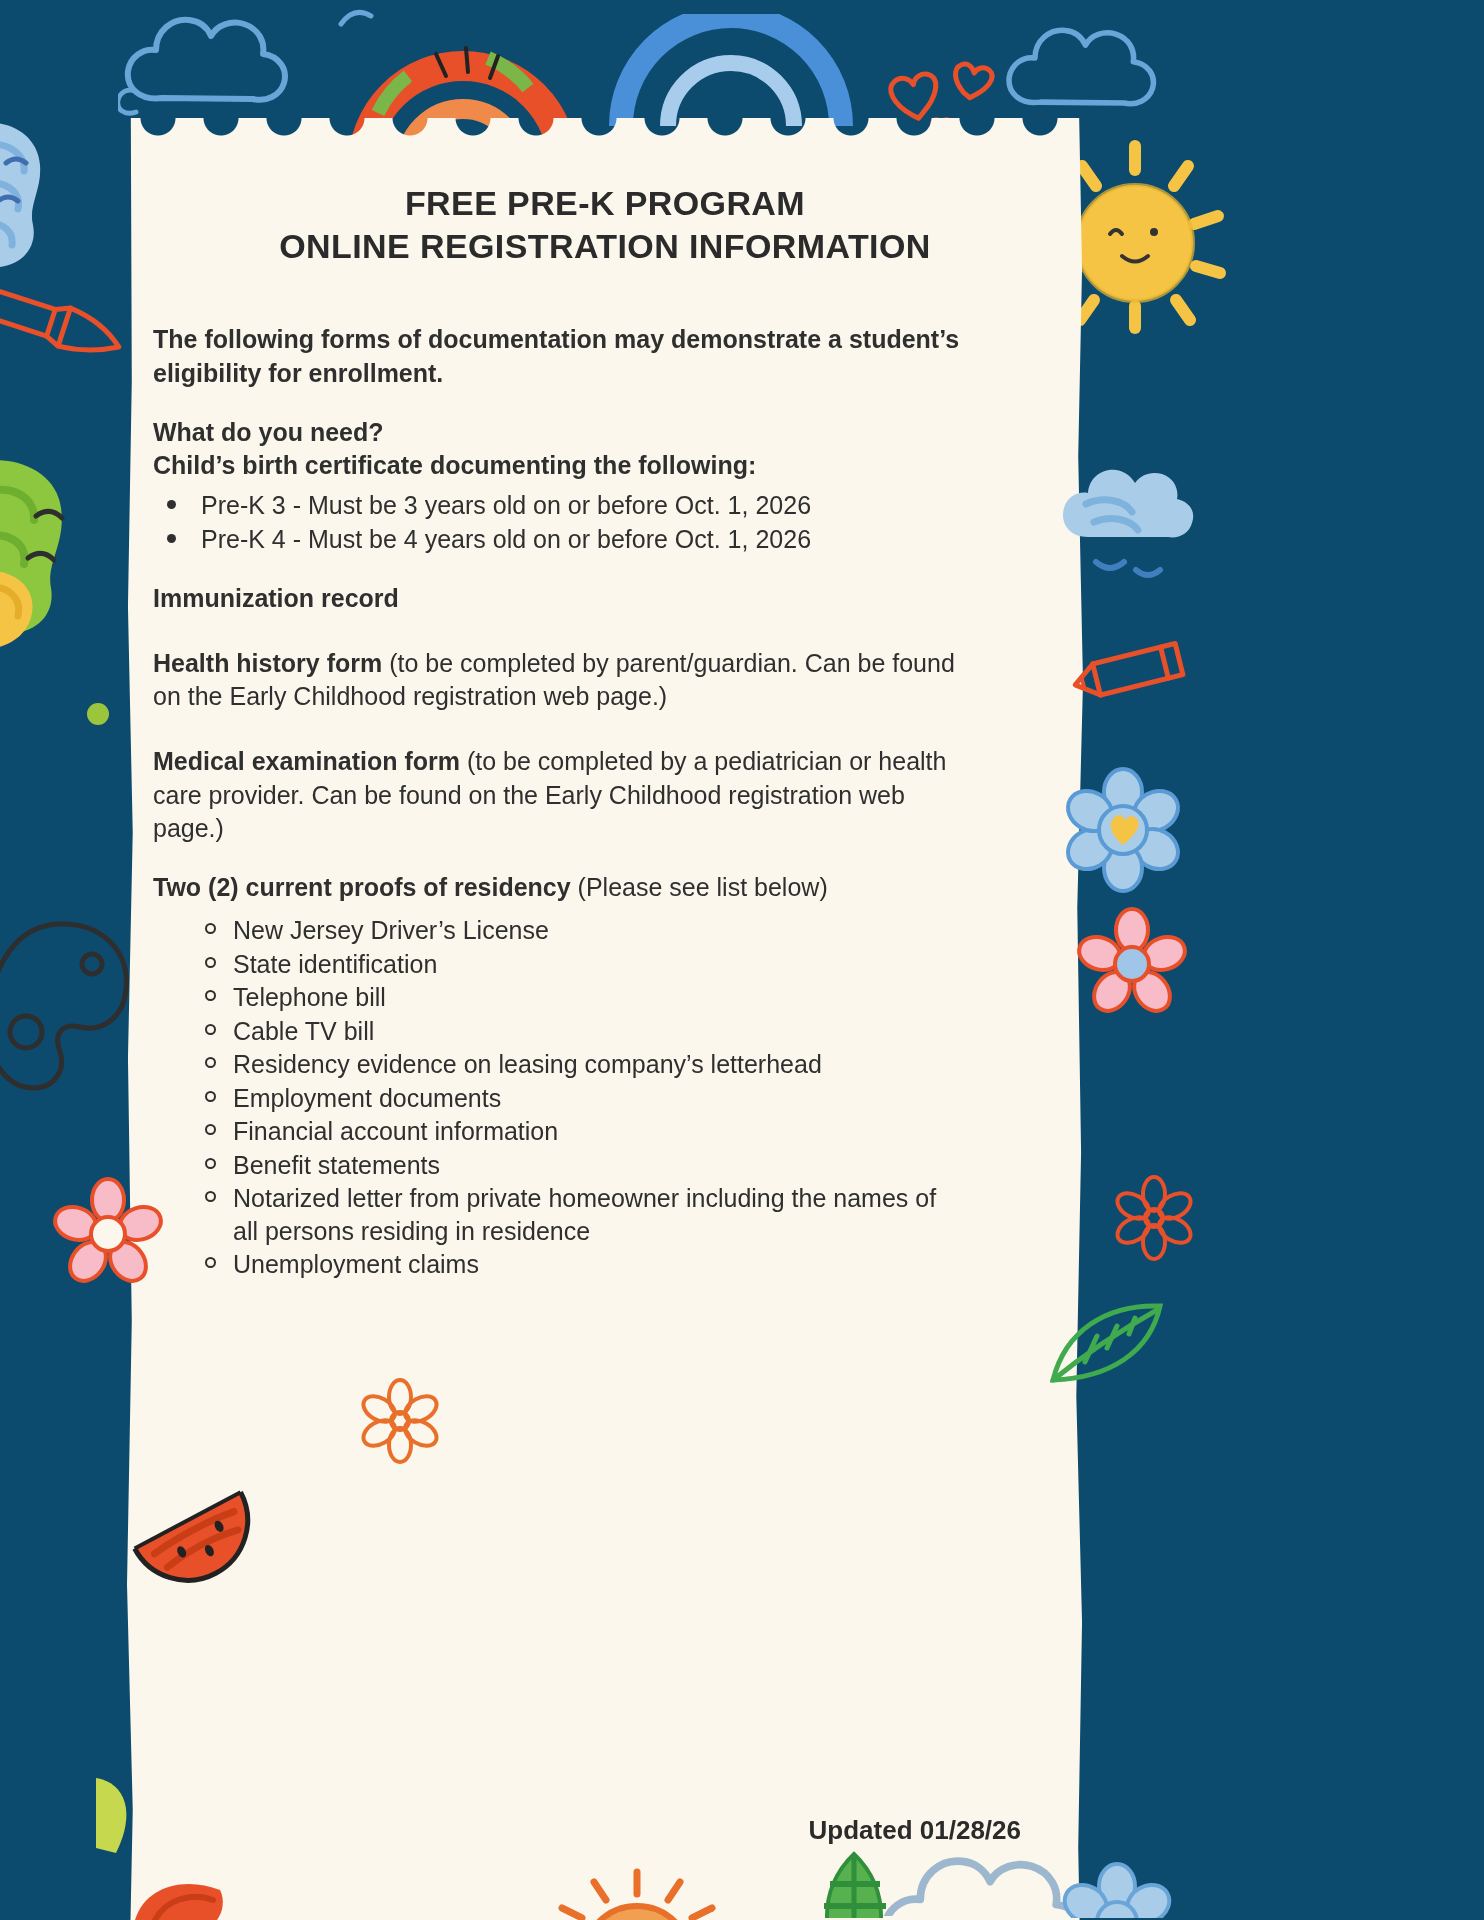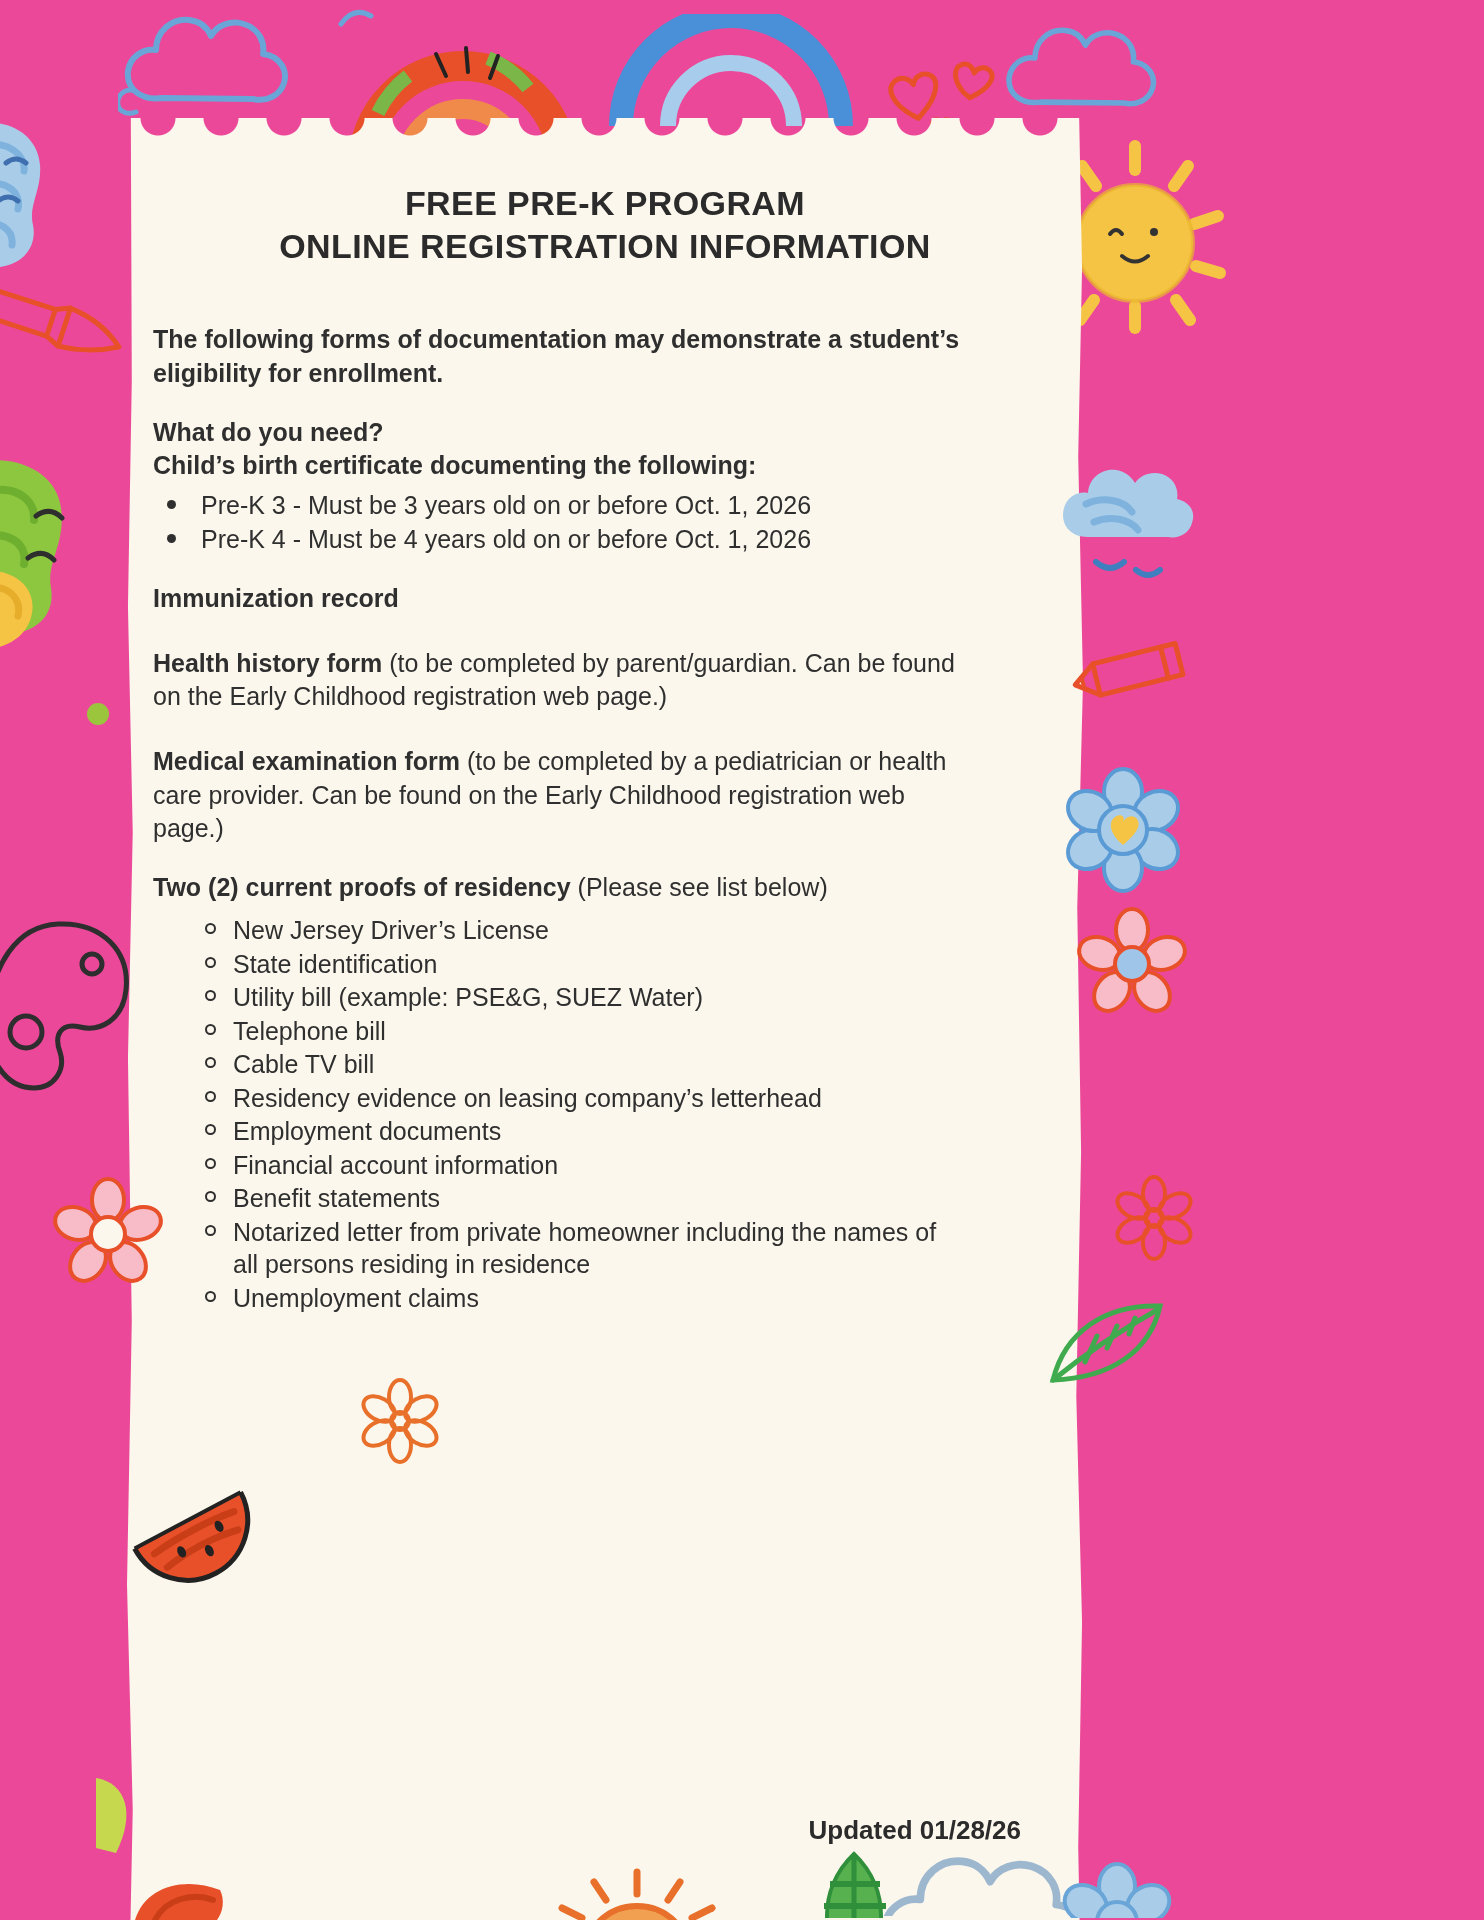--- a/index.html
+++ b/index.html
@@ -5,7 +5,7 @@
   html,body{margin:0;padding:0;}
   .canvas{
     position:relative;width:1484px;height:1920px;overflow:hidden;
-    background:#ec4899;font-family:"Liberation Sans",sans-serif;color:#2f2f2f;
+    background:#0c4a6e;font-family:"Liberation Sans",sans-serif;color:#2f2f2f;
   }
   .decor{position:absolute;pointer-events:none;}
   .decor svg{display:block;width:100%;height:100%;}

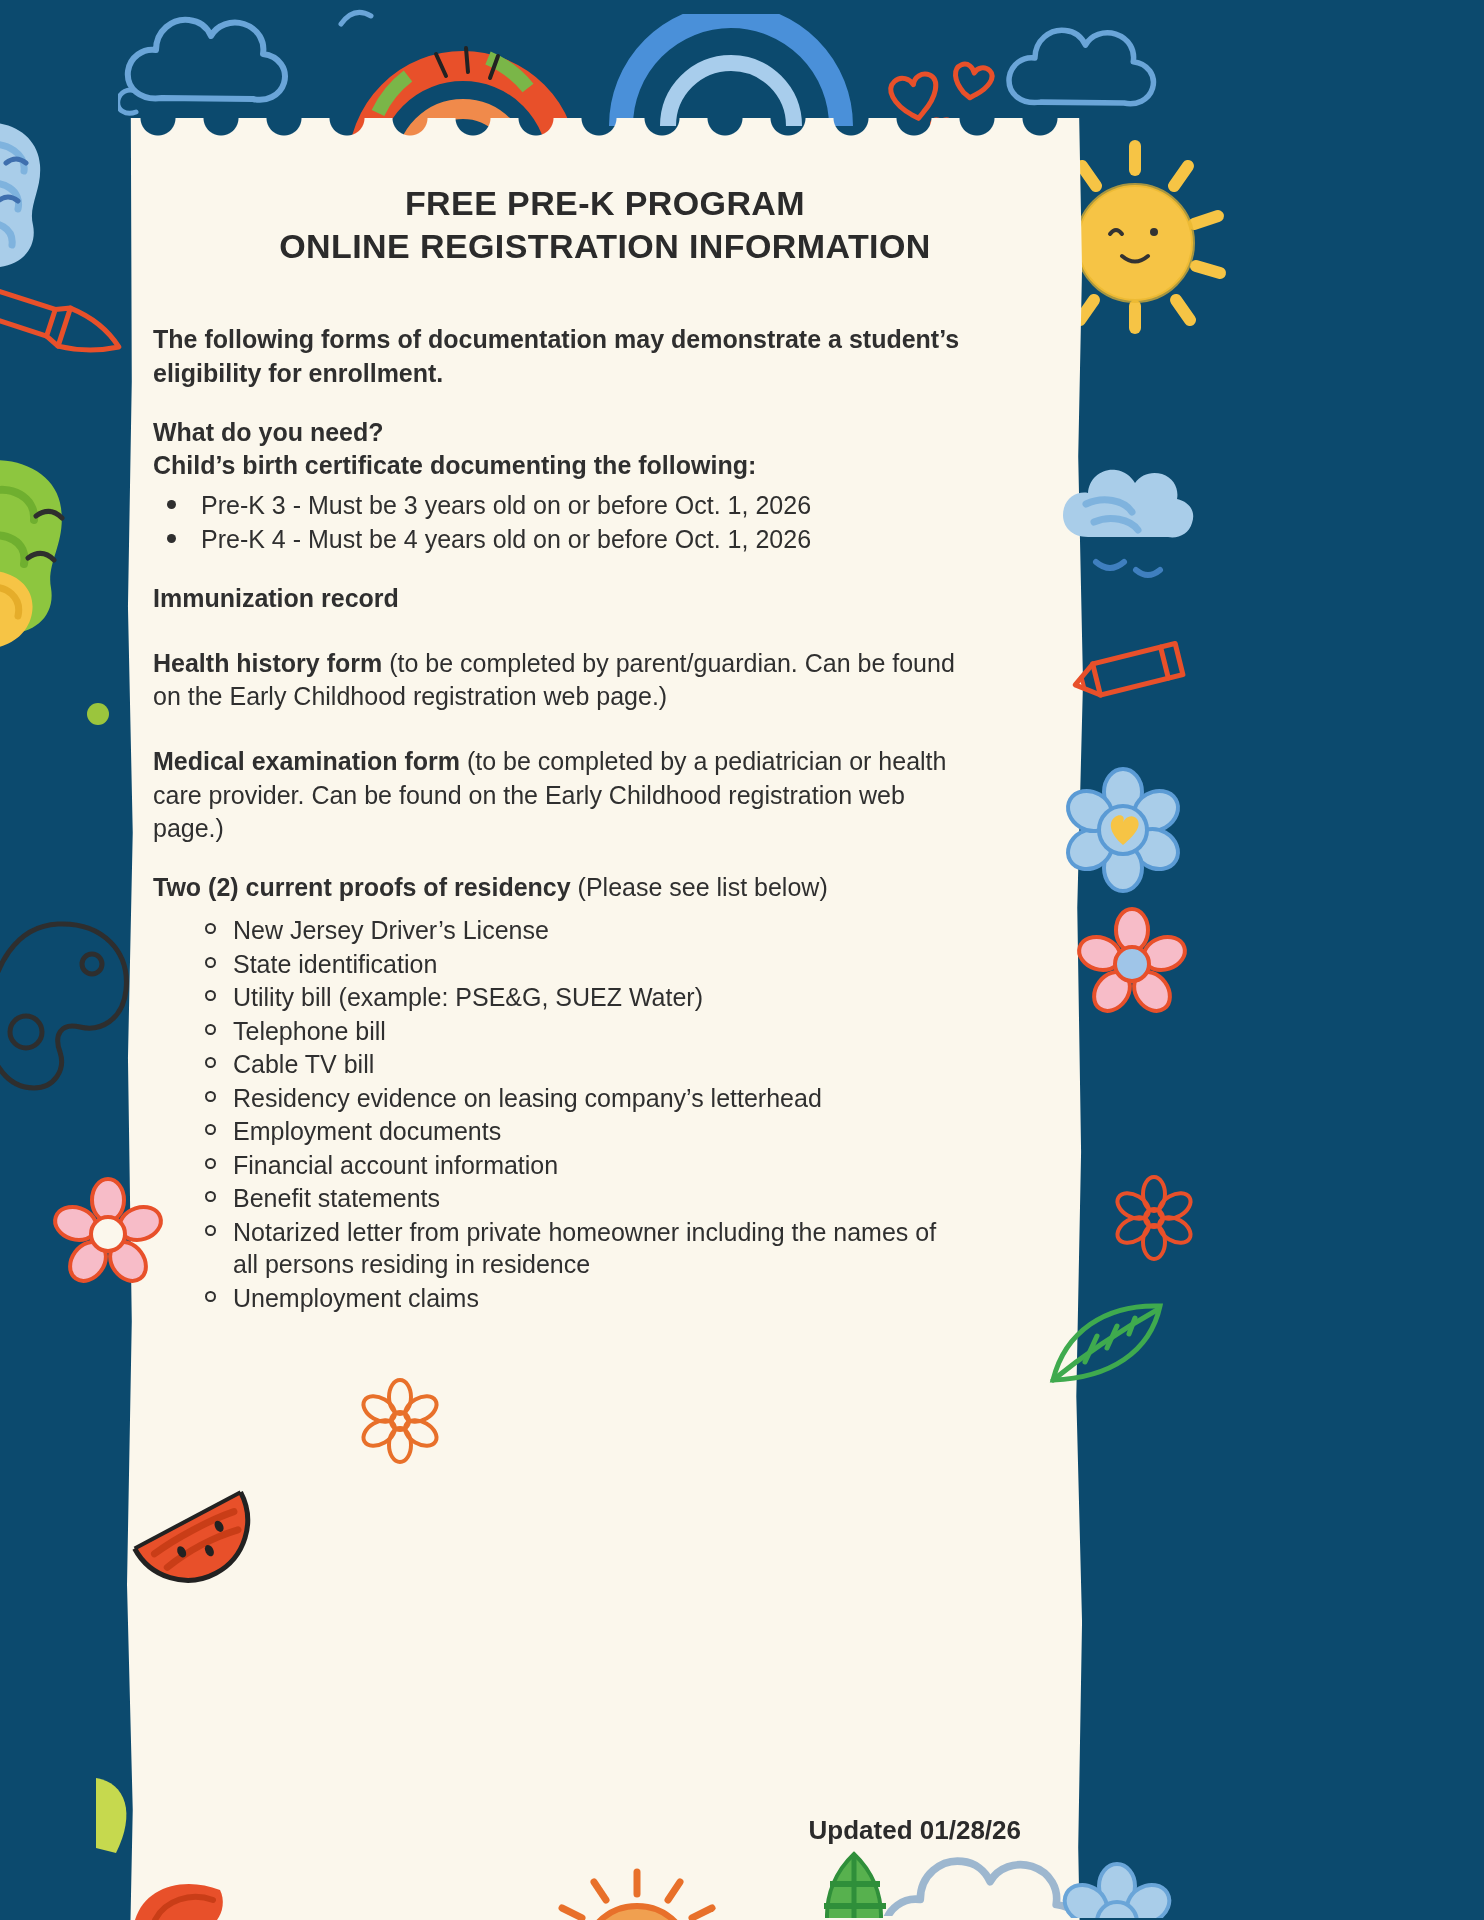--- a/index.html
+++ b/index.html
@@ -207,10 +207,6 @@
               <span>State identification</span>
             </li>
 
-            <li>
-              <span class="ring"></span>
-              <span>Utility bill (example: PSE&amp;G, SUEZ Water)</span>
-            </li>
 
             <li>
               <span class="ring"></span>

